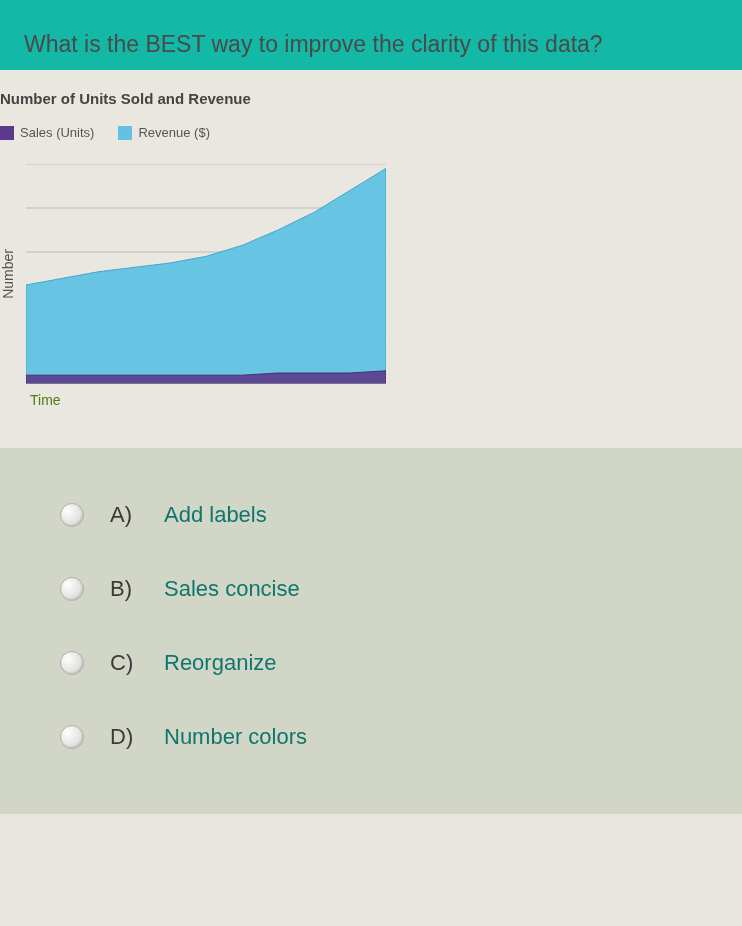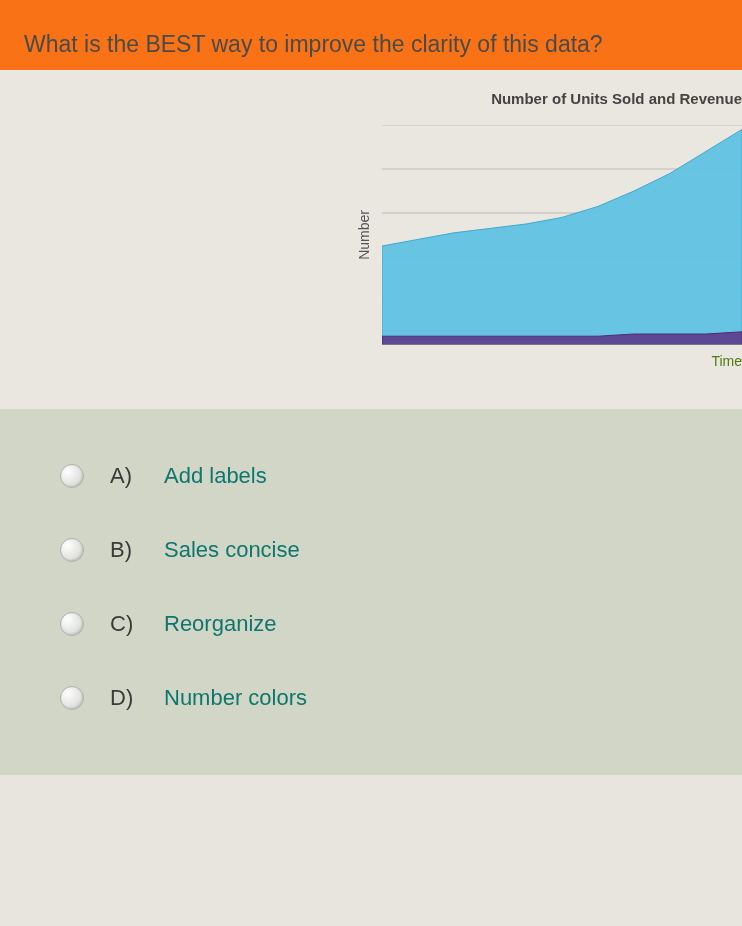--- a/index.html
+++ b/index.html
@@ -12,7 +12,7 @@
 }
 .question-area {
   padding: 28px 20px 10px 24px;
-  background: #f97316;
+  background: #14b8a6;
 }
 .question-text {
   font-size: 23px;

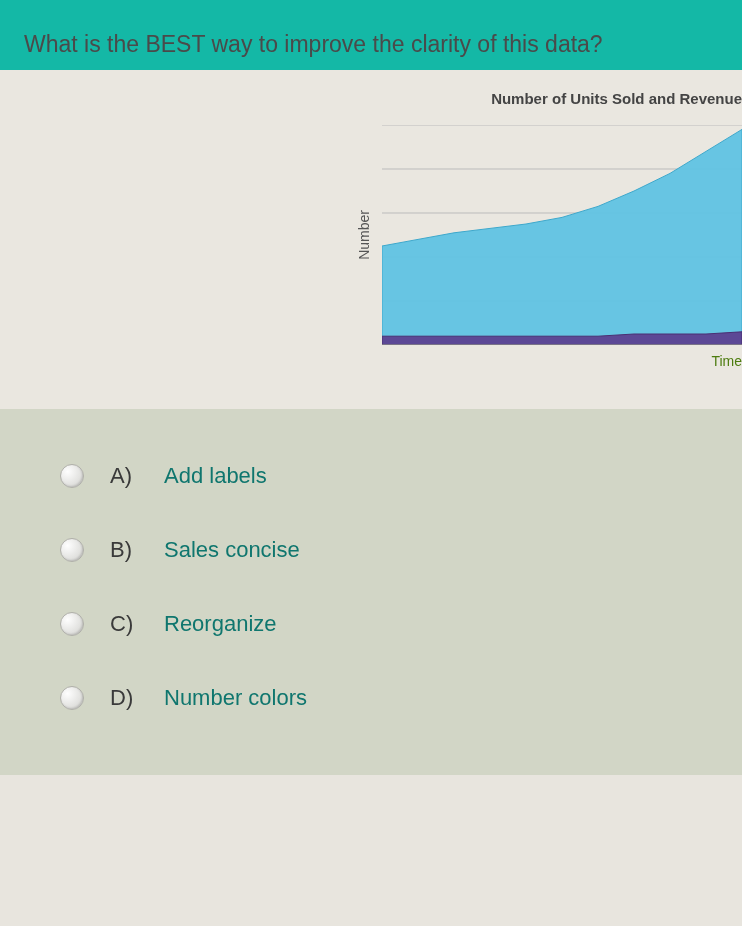--- a/index.html
+++ b/index.html
@@ -25,7 +25,7 @@
   padding: 20px 0 40px 0;
   display: flex;
   flex-direction: column;
-  align-items: flex-end;
+  align-items: flex-start;
 }
 .chart-title {
   font-size: 15px;

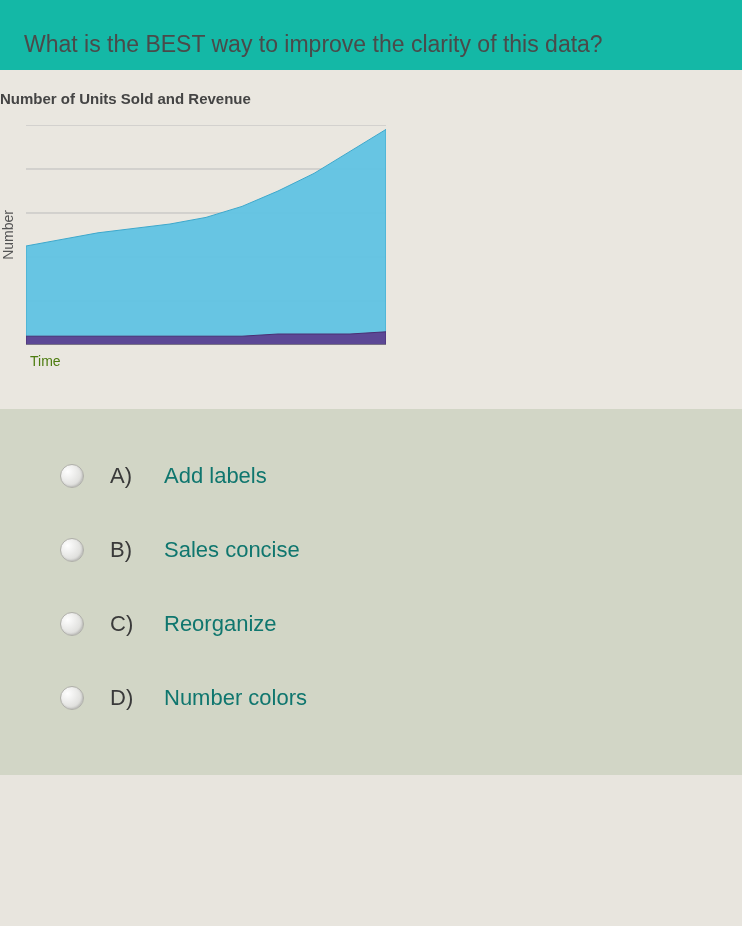--- a/index.html
+++ b/index.html
@@ -114,6 +114,16 @@
 
 <div class="chart-container">
   <div class="chart-title">Number of Units Sold and Revenue</div>
+  <div class="legend">
+    <div class="legend-item">
+      <div class="legend-swatch swatch-sales"></div>
+      <span>Sales (Units)</span>
+    </div>
+    <div class="legend-item">
+      <div class="legend-swatch swatch-revenue"></div>
+      <span>Revenue ($)</span>
+    </div>
+  </div>
   <div class="chart-body">
     <div class="y-label">Number</div>
     <svg class="chart-svg" viewBox="0 0 360 220">

